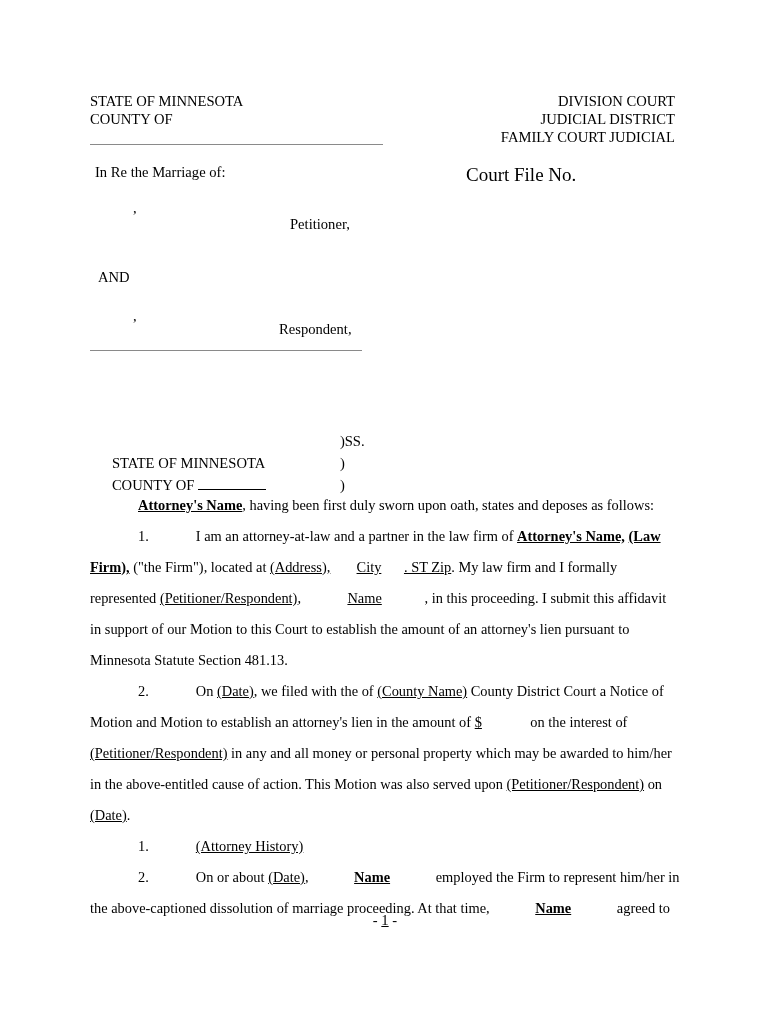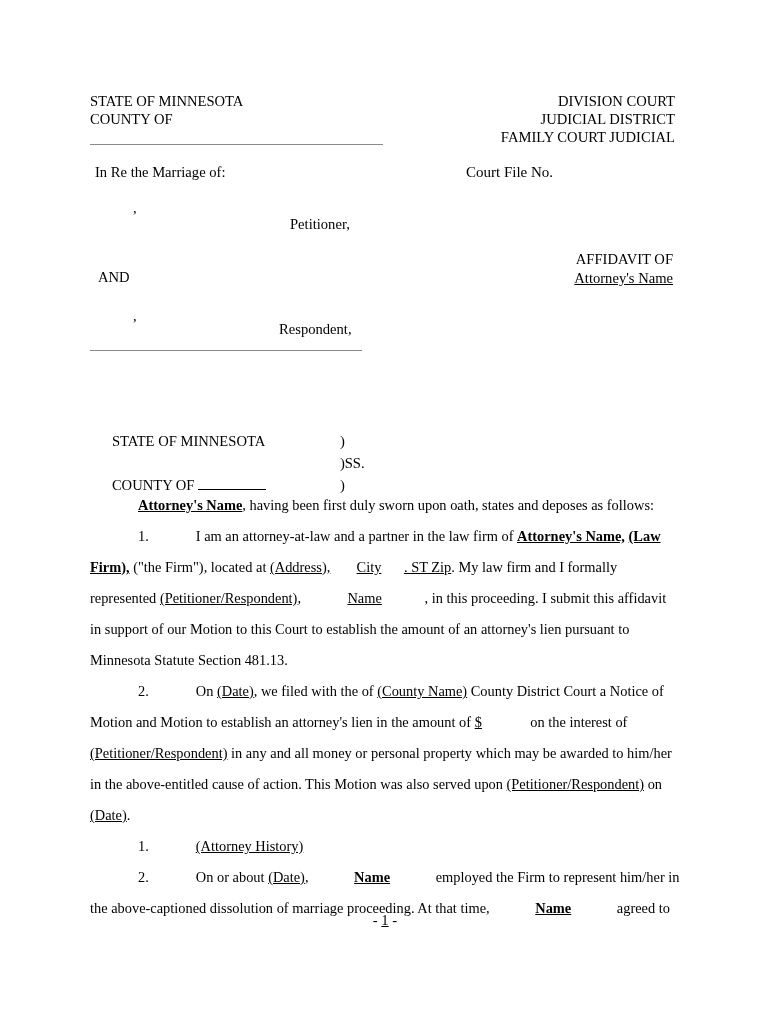--- a/index.html
+++ b/index.html
@@ -74,7 +74,7 @@
     position: absolute;
     left: 466px;
     top: 164px;
-    font-size: 15px;
+    font-size: 19px;
   }
 
   .comma-pet {

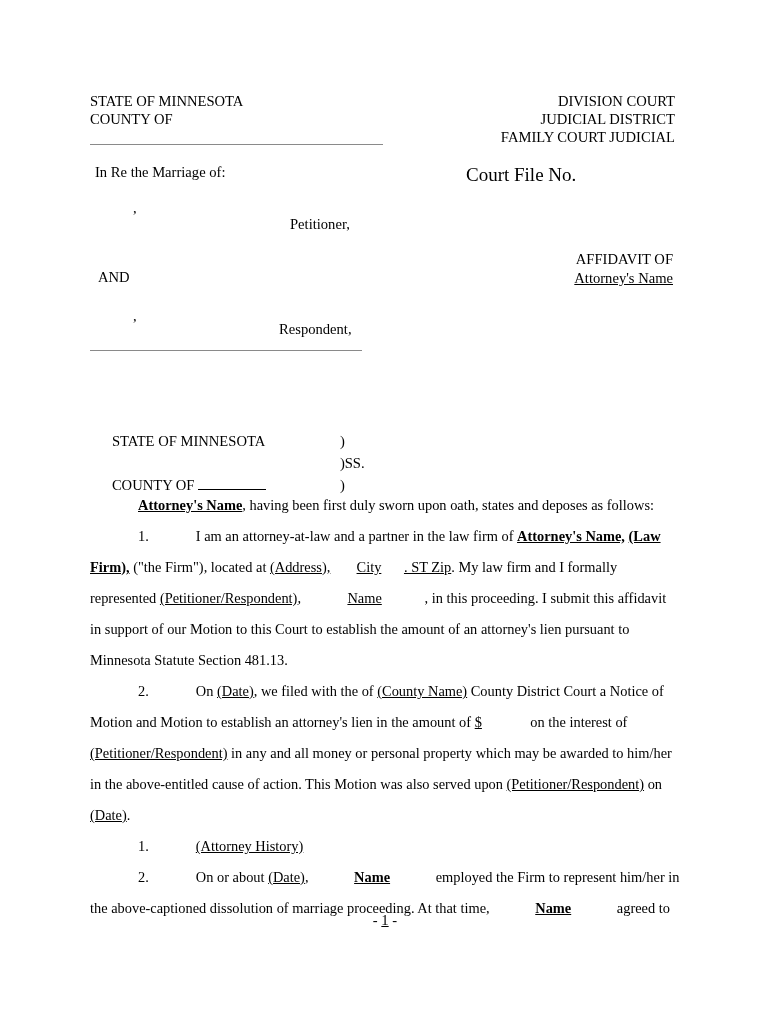--- a/index.html
+++ b/index.html
@@ -226,10 +226,6 @@
 
   <div class="and-word">AND</div>
 
-  <div class="affidavit-block">
-    <div>AFFIDAVIT OF</div>
-    <div class="u">Attorney's Name</div>
-  </div>
 
   <div class="comma-res">,</div>
   <div class="respondent">Respondent,</div>

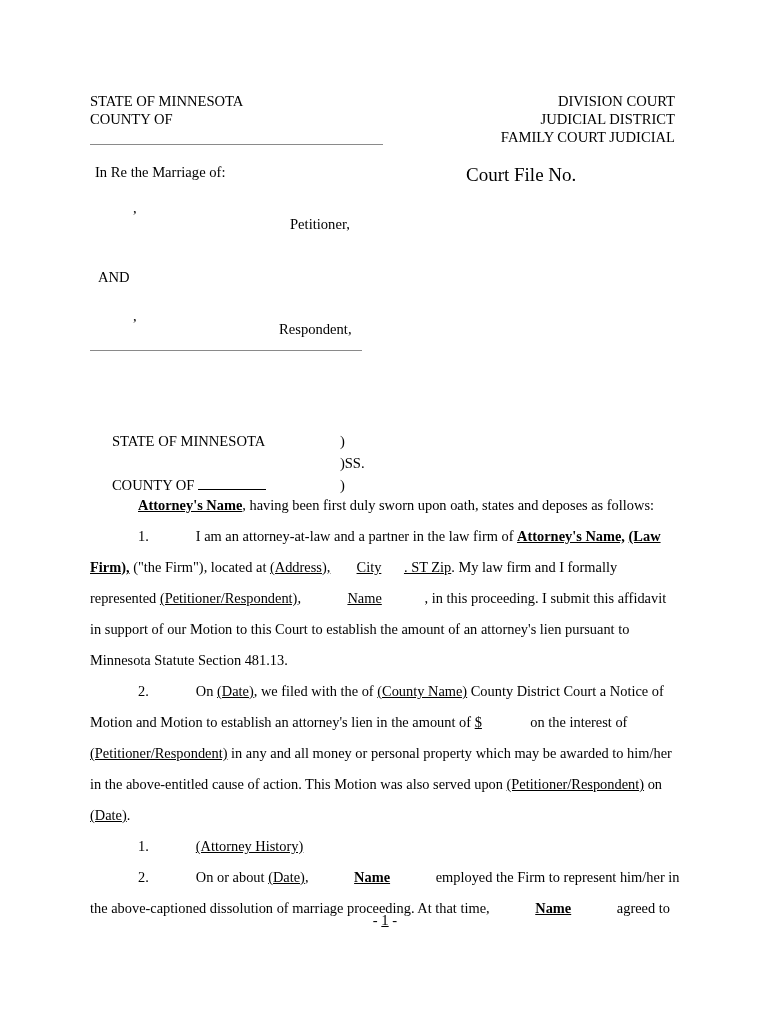--- a/index.html
+++ b/index.html
@@ -234,10 +234,10 @@
 
   <div class="venue">
     <div class="venue-line">
+      <span class="venue-label">&nbsp;</span><span class="venue-paren">)SS.</span>
+    </div>
+    <div class="venue-line">
       <span class="venue-label">STATE OF MINNESOTA</span><span class="venue-paren">)</span>
-    </div>
-    <div class="venue-line">
-      <span class="venue-label">&nbsp;</span><span class="venue-paren">)SS.</span>
     </div>
     <div class="venue-line">
       <span class="venue-label"><span>COUNTY OF</span> <span class="blank-short"></span></span><span class="venue-paren">)</span>

